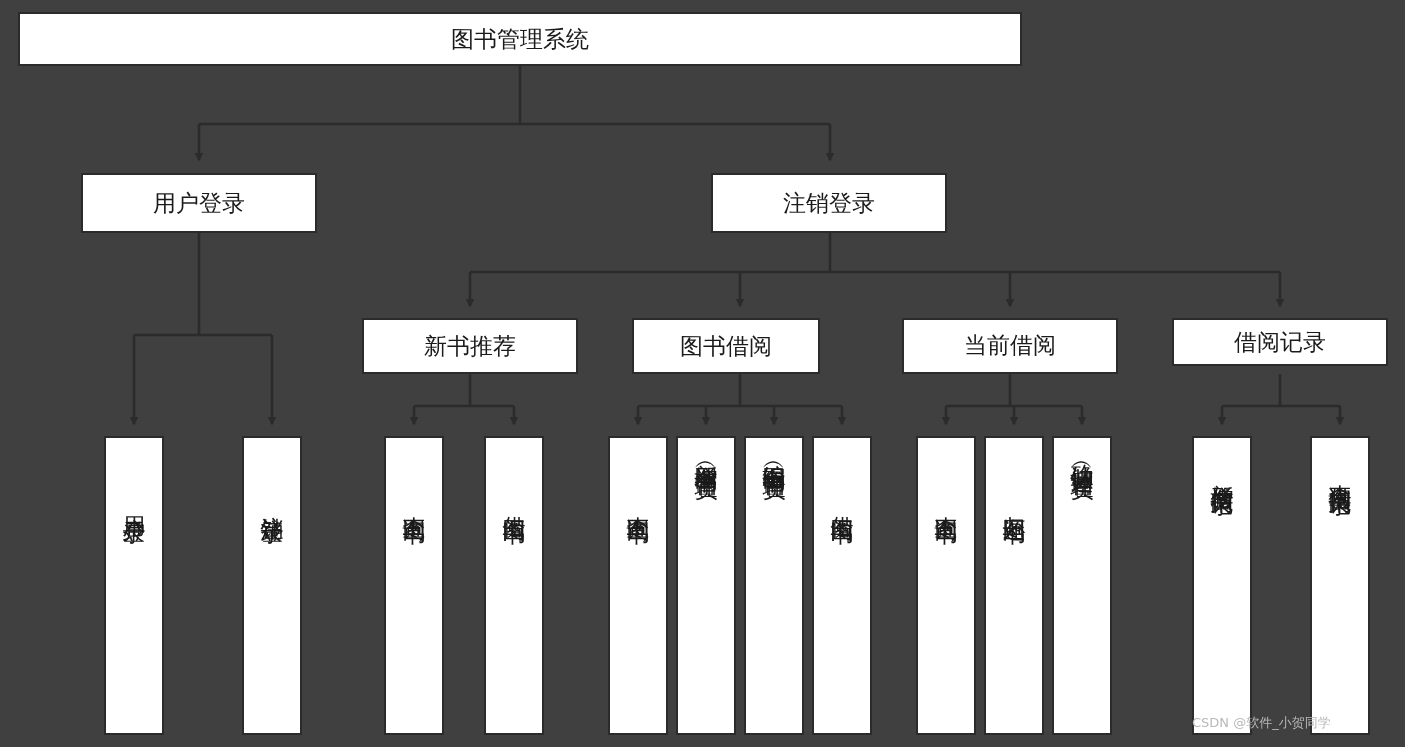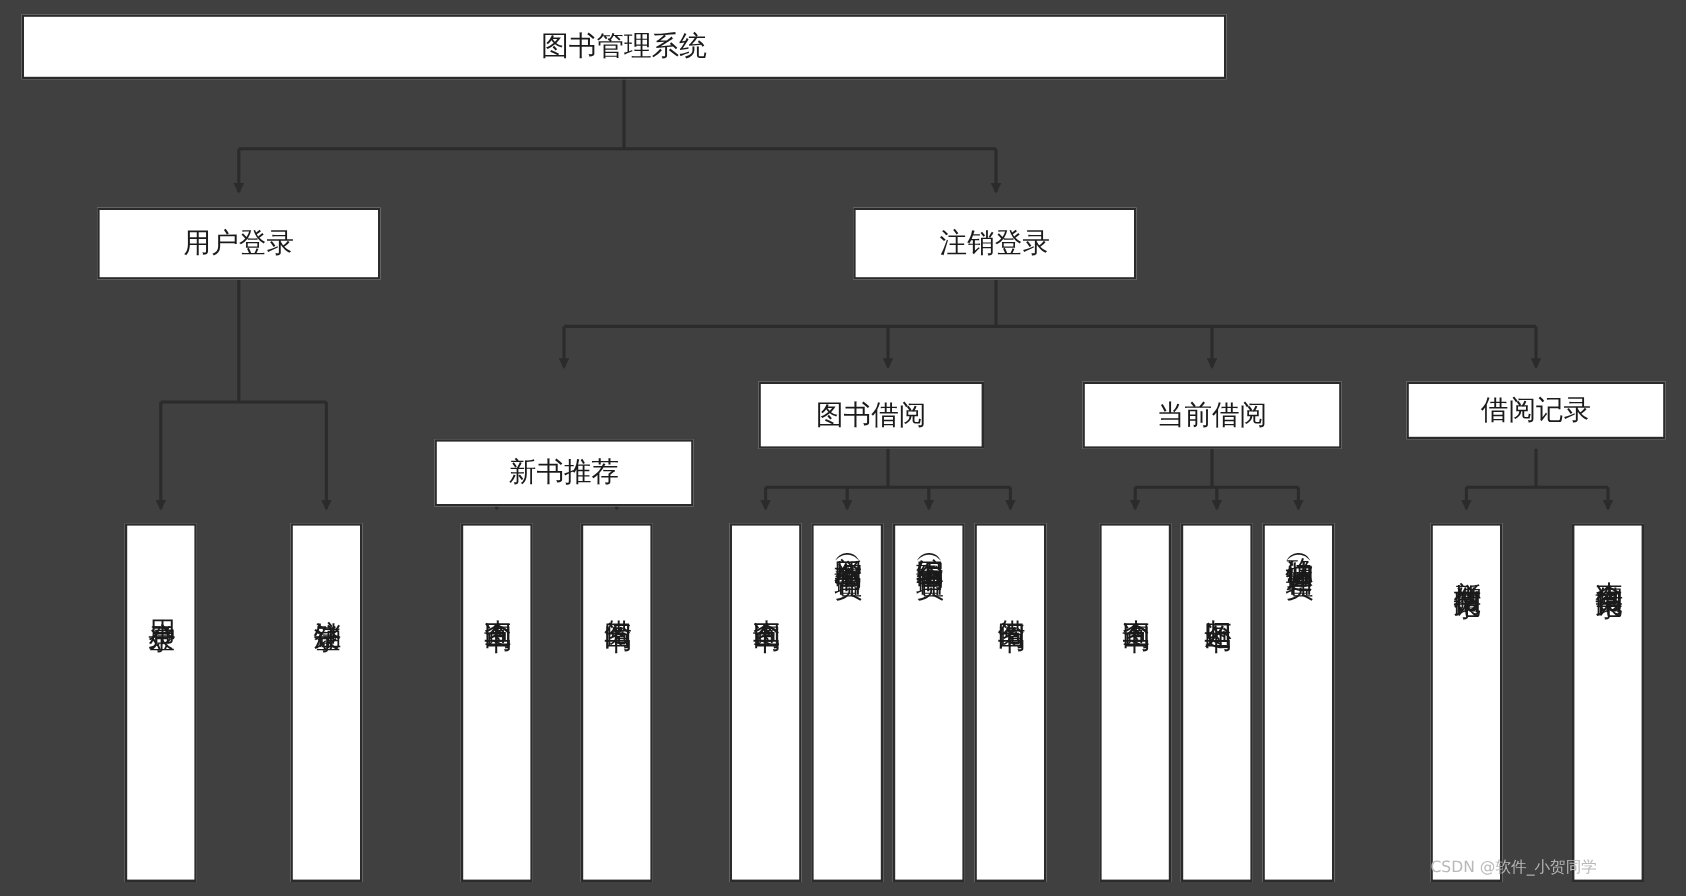--- a/index.html
+++ b/index.html
@@ -146,7 +146,7 @@
     <span class="node-label">注销登录</span>
   </div>
 
-  <div class="node-box node-h" style="left:362px; top:318px; width:216px; height:56px;margin-top:48px;">
+  <div class="node-box node-h" style="left:362px; top:318px; width:216px; height:56px;">
     <span class="node-label">新书推荐</span>
   </div>
   <div class="node-box node-h" style="left:632px; top:318px; width:188px; height:56px;">

